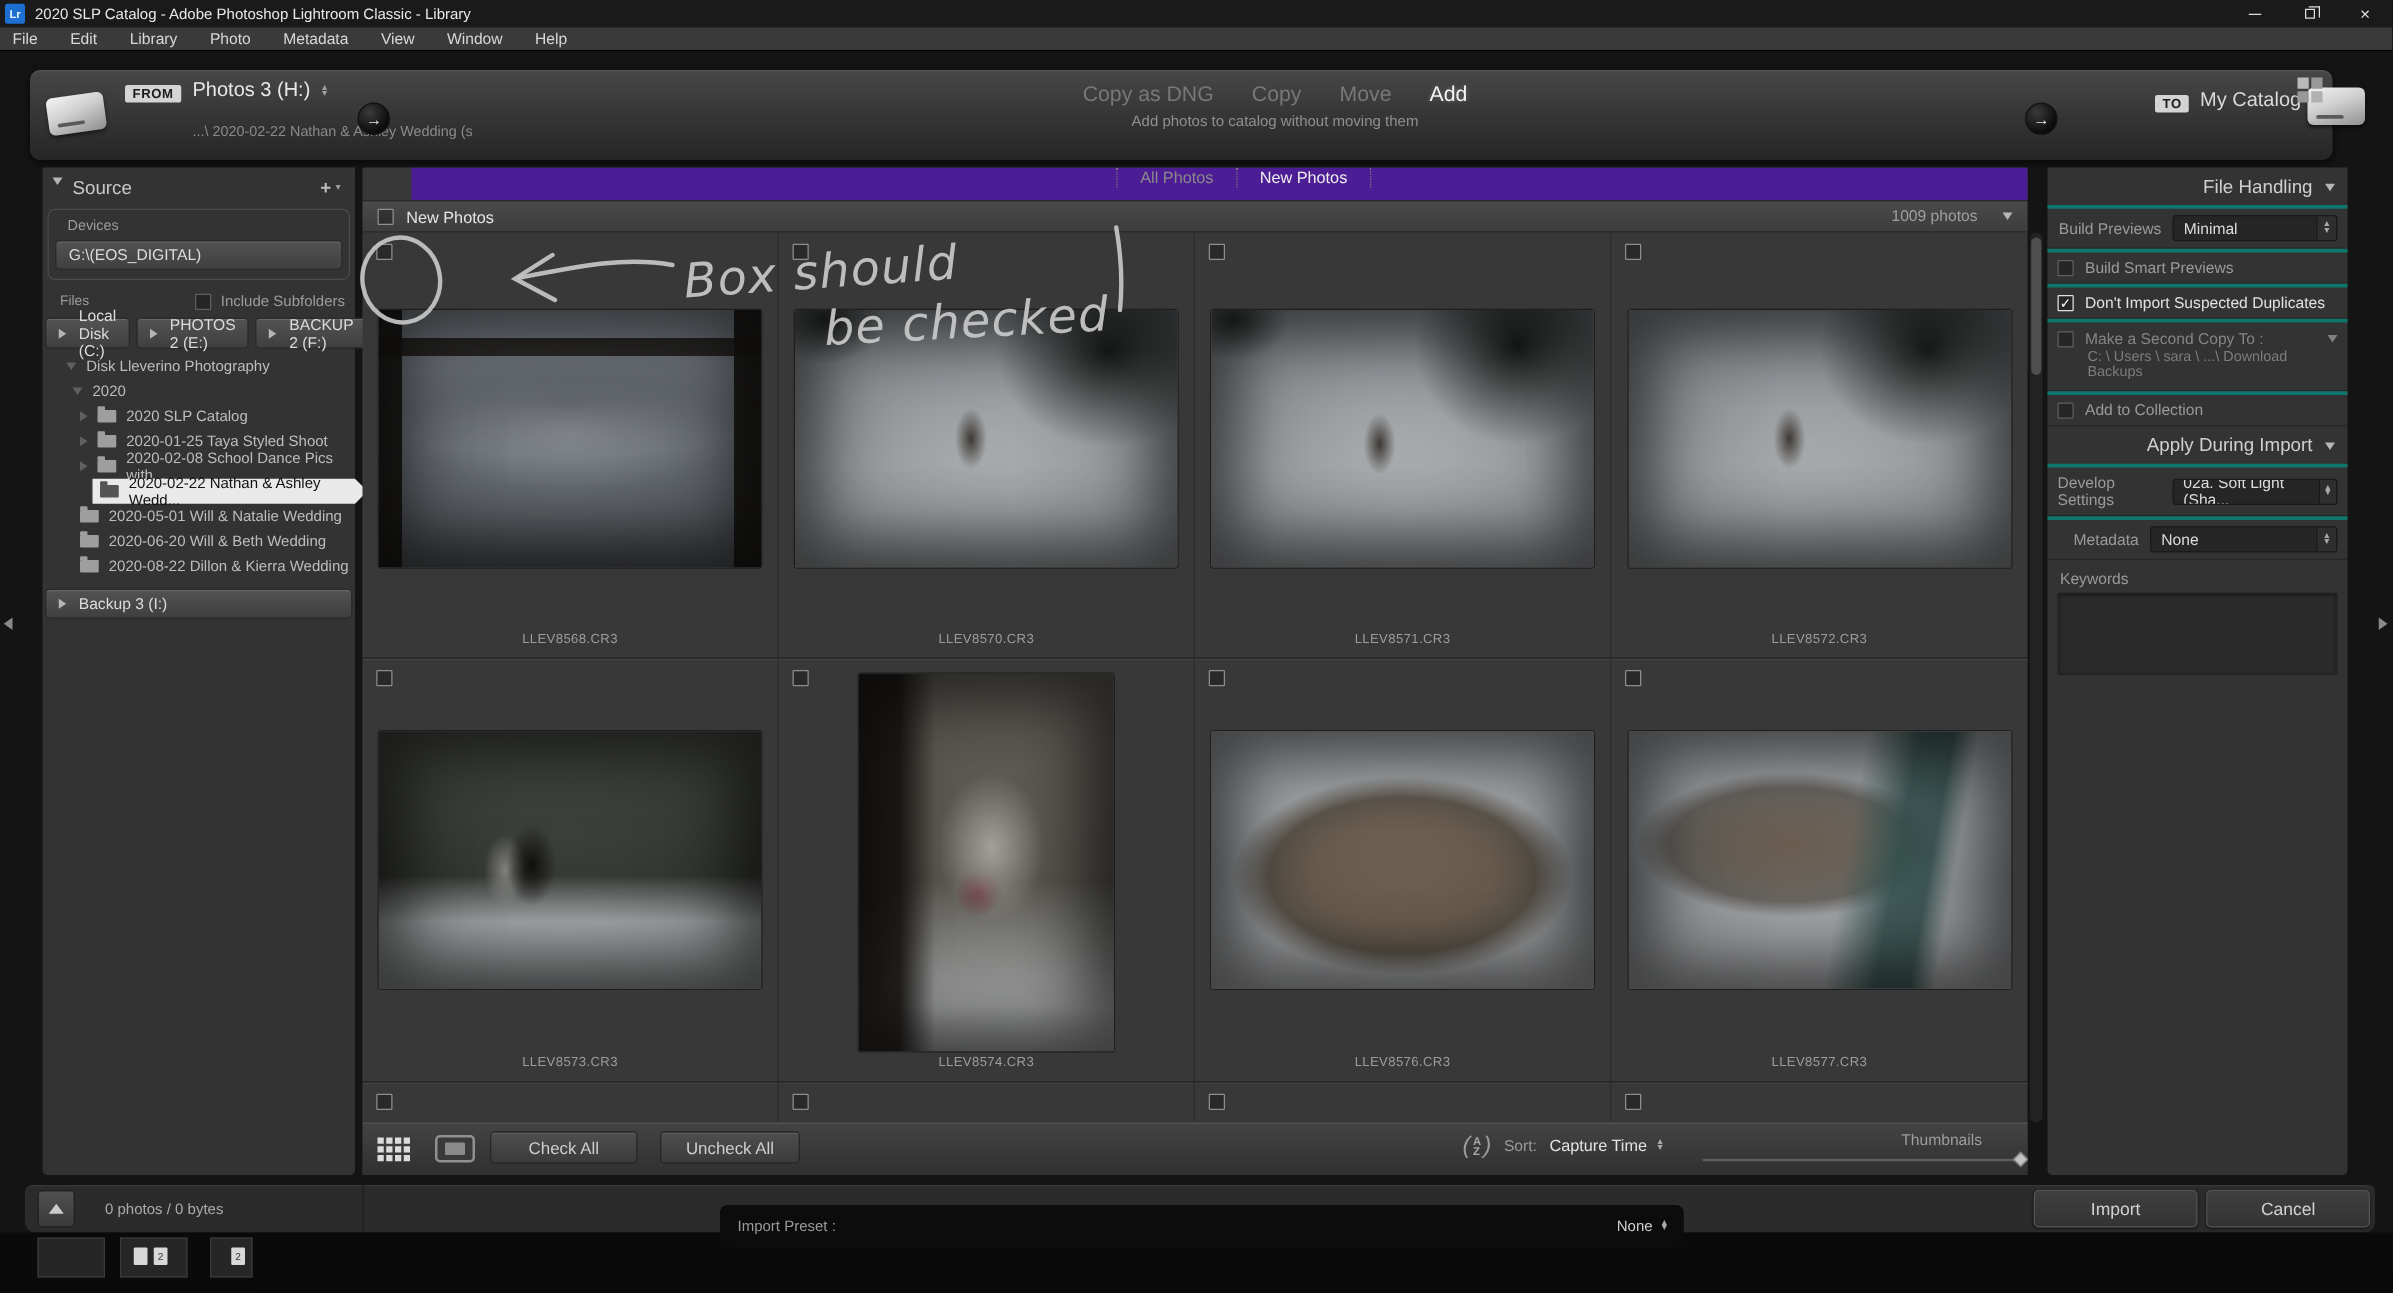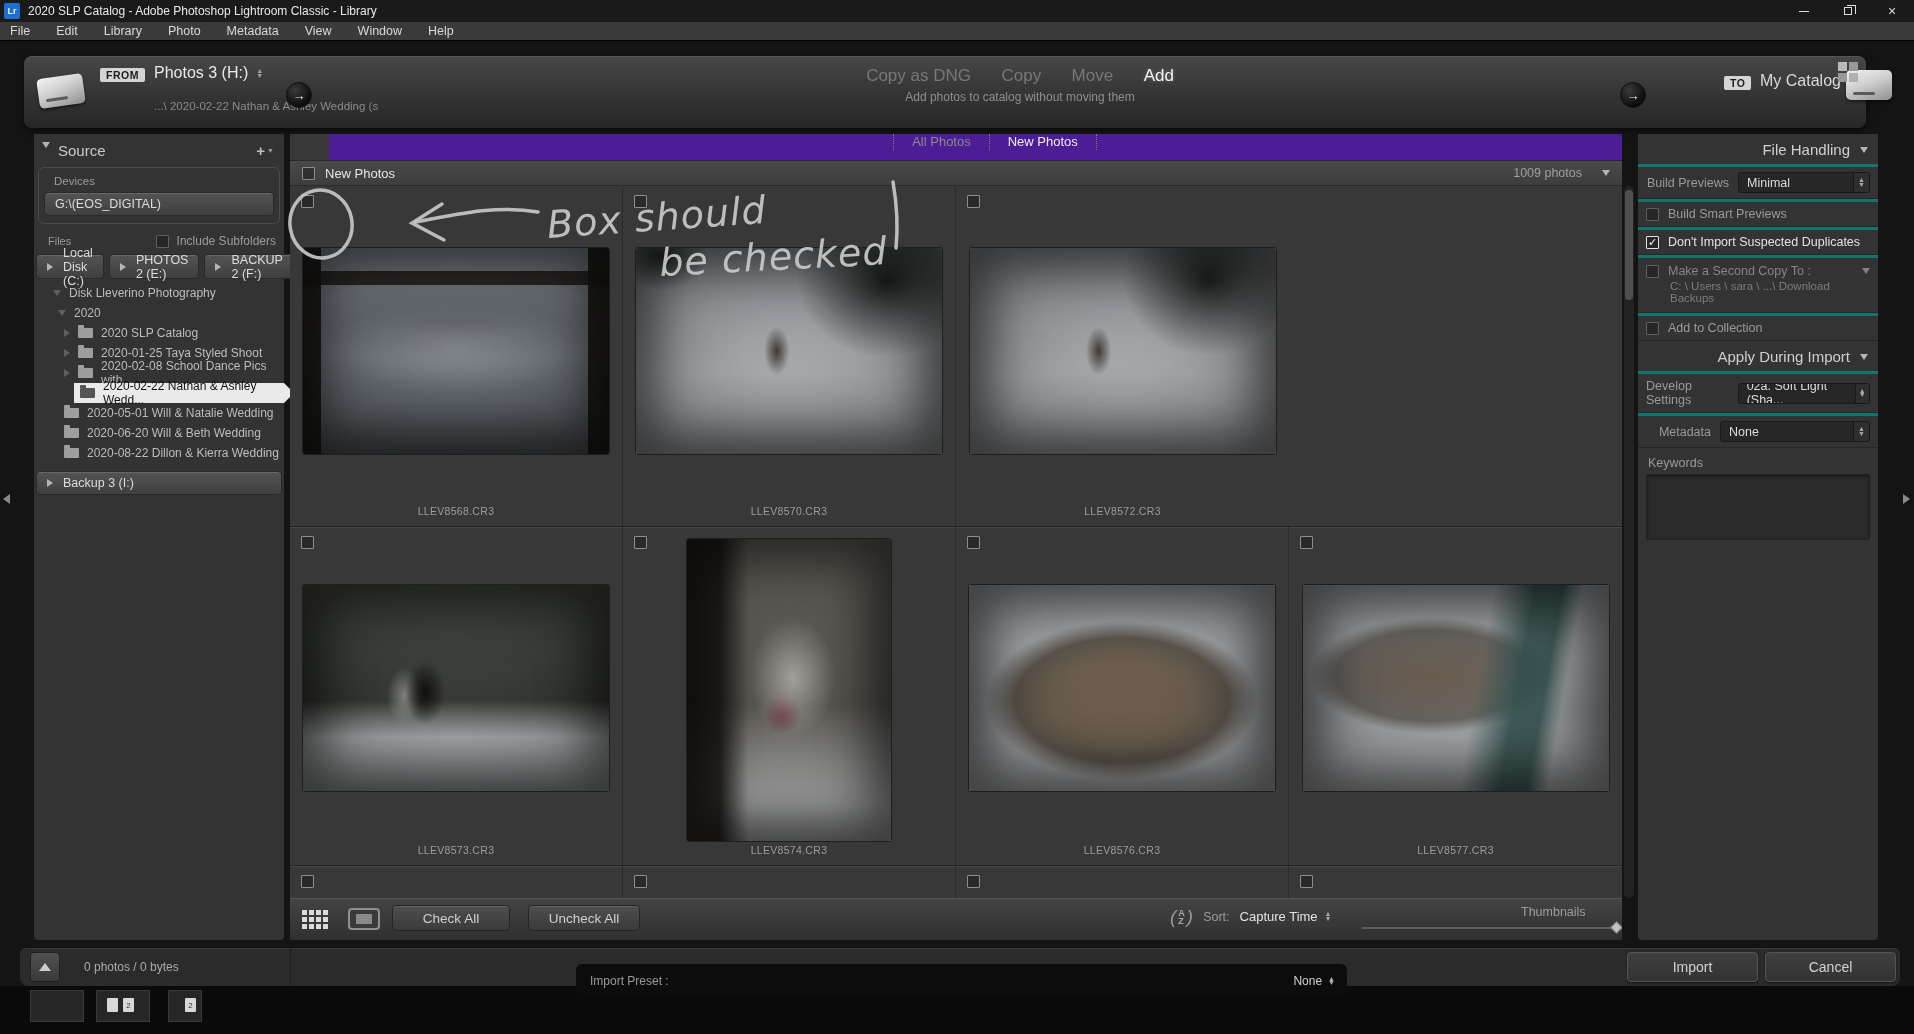--- a/index.html
+++ b/index.html
@@ -418,6 +418,11 @@
       </div>
       <div class="cell">
         <span class="cb"></span>
+        <div class="thumb land p3"></div>
+        <div class="fname">LLEV8571.CR3</div>
+      </div>
+      <div class="cell">
+        <span class="cb"></span>
         <div class="thumb land p4"></div>
         <div class="fname">LLEV8572.CR3</div>
       </div>

